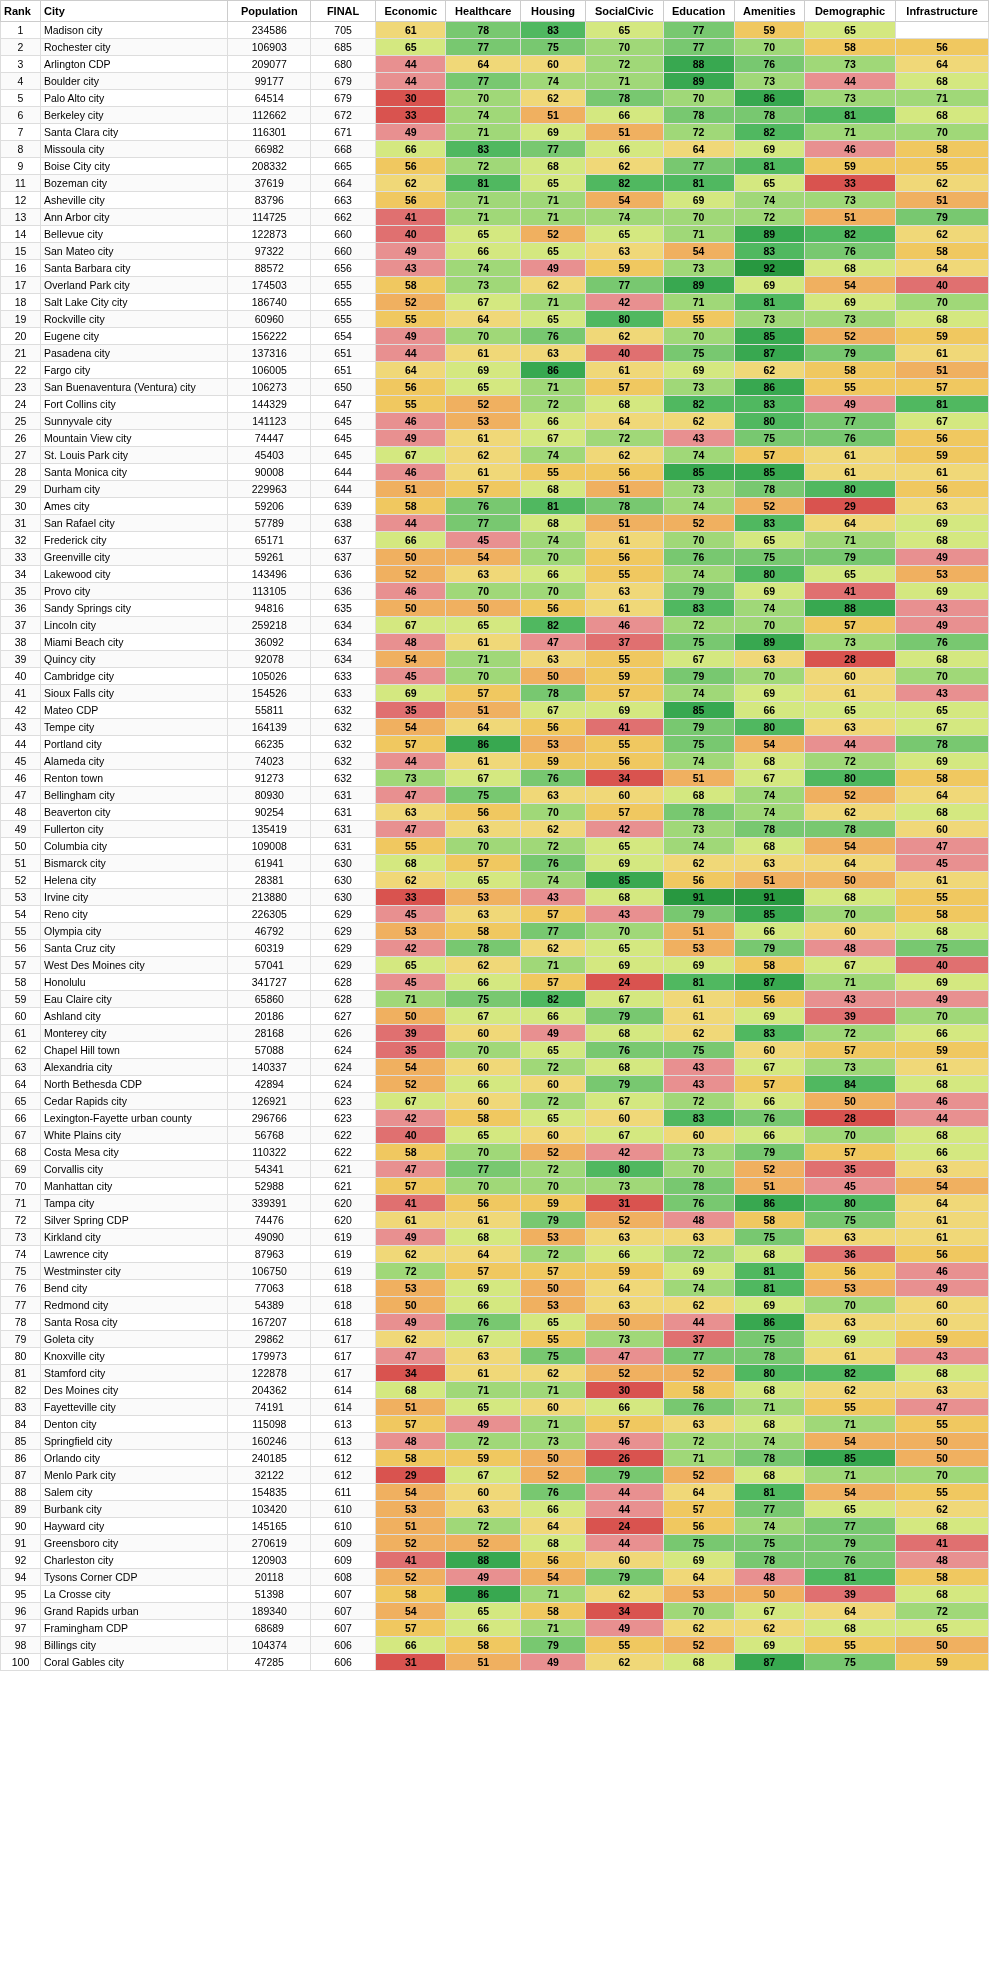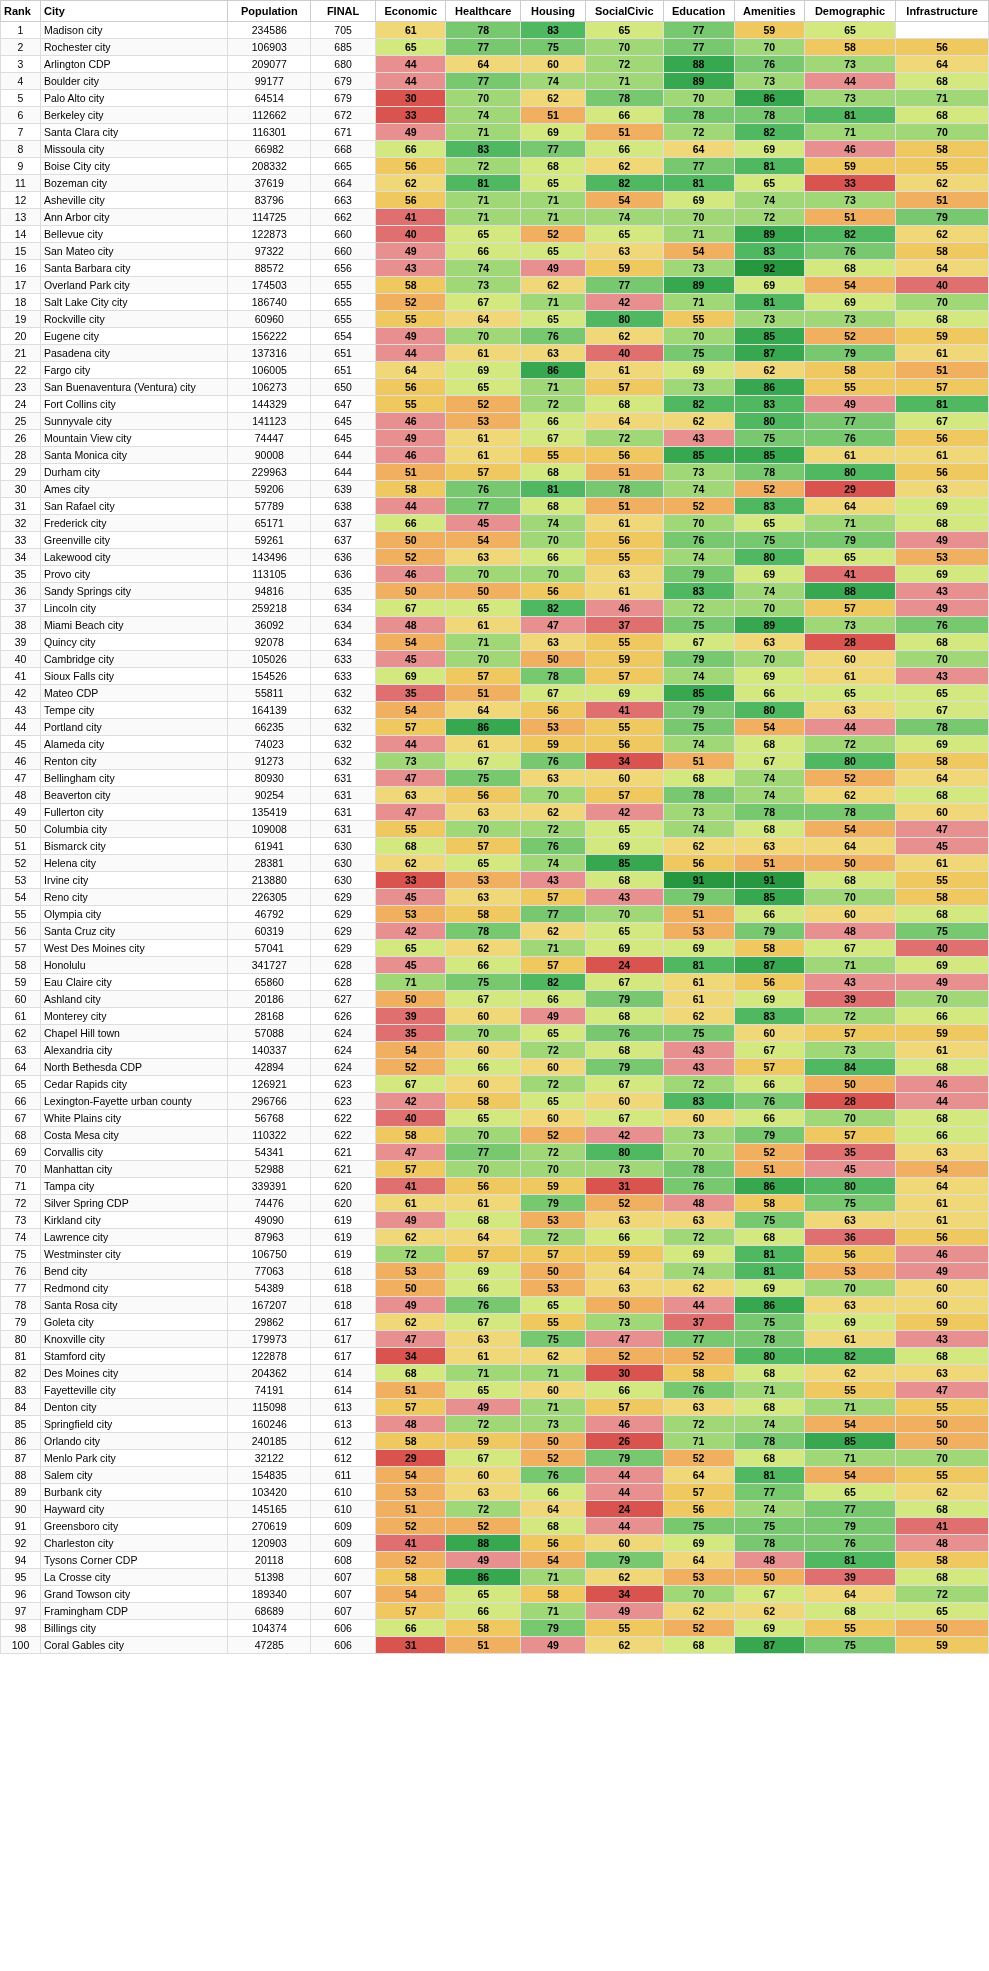--- a/index.html
+++ b/index.html
@@ -398,6 +398,20 @@
         <td style="background-color: rgb(240, 200, 96); font-weight: bold;">56</td>
       </tr>
       <tr>
+        <td>27</td>
+        <td class="left">St. Louis Park city</td>
+        <td>45403</td>
+        <td>645</td>
+        <td style="background-color: rgb(212, 232, 128); font-weight: bold;">67</td>
+        <td style="background-color: rgb(240, 216, 120); font-weight: bold;">62</td>
+        <td style="background-color: rgb(160, 216, 120); font-weight: bold;">74</td>
+        <td style="background-color: rgb(240, 216, 120); font-weight: bold;">62</td>
+        <td style="background-color: rgb(160, 216, 120); font-weight: bold;">74</td>
+        <td style="background-color: rgb(240, 200, 96); font-weight: bold;">57</td>
+        <td style="background-color: rgb(240, 216, 120); font-weight: bold;">61</td>
+        <td style="background-color: rgb(240, 200, 96); font-weight: bold;">59</td>
+      </tr>
+      <tr>
         <td>28</td>
         <td class="left">Santa Monica city</td>
         <td>90008</td>

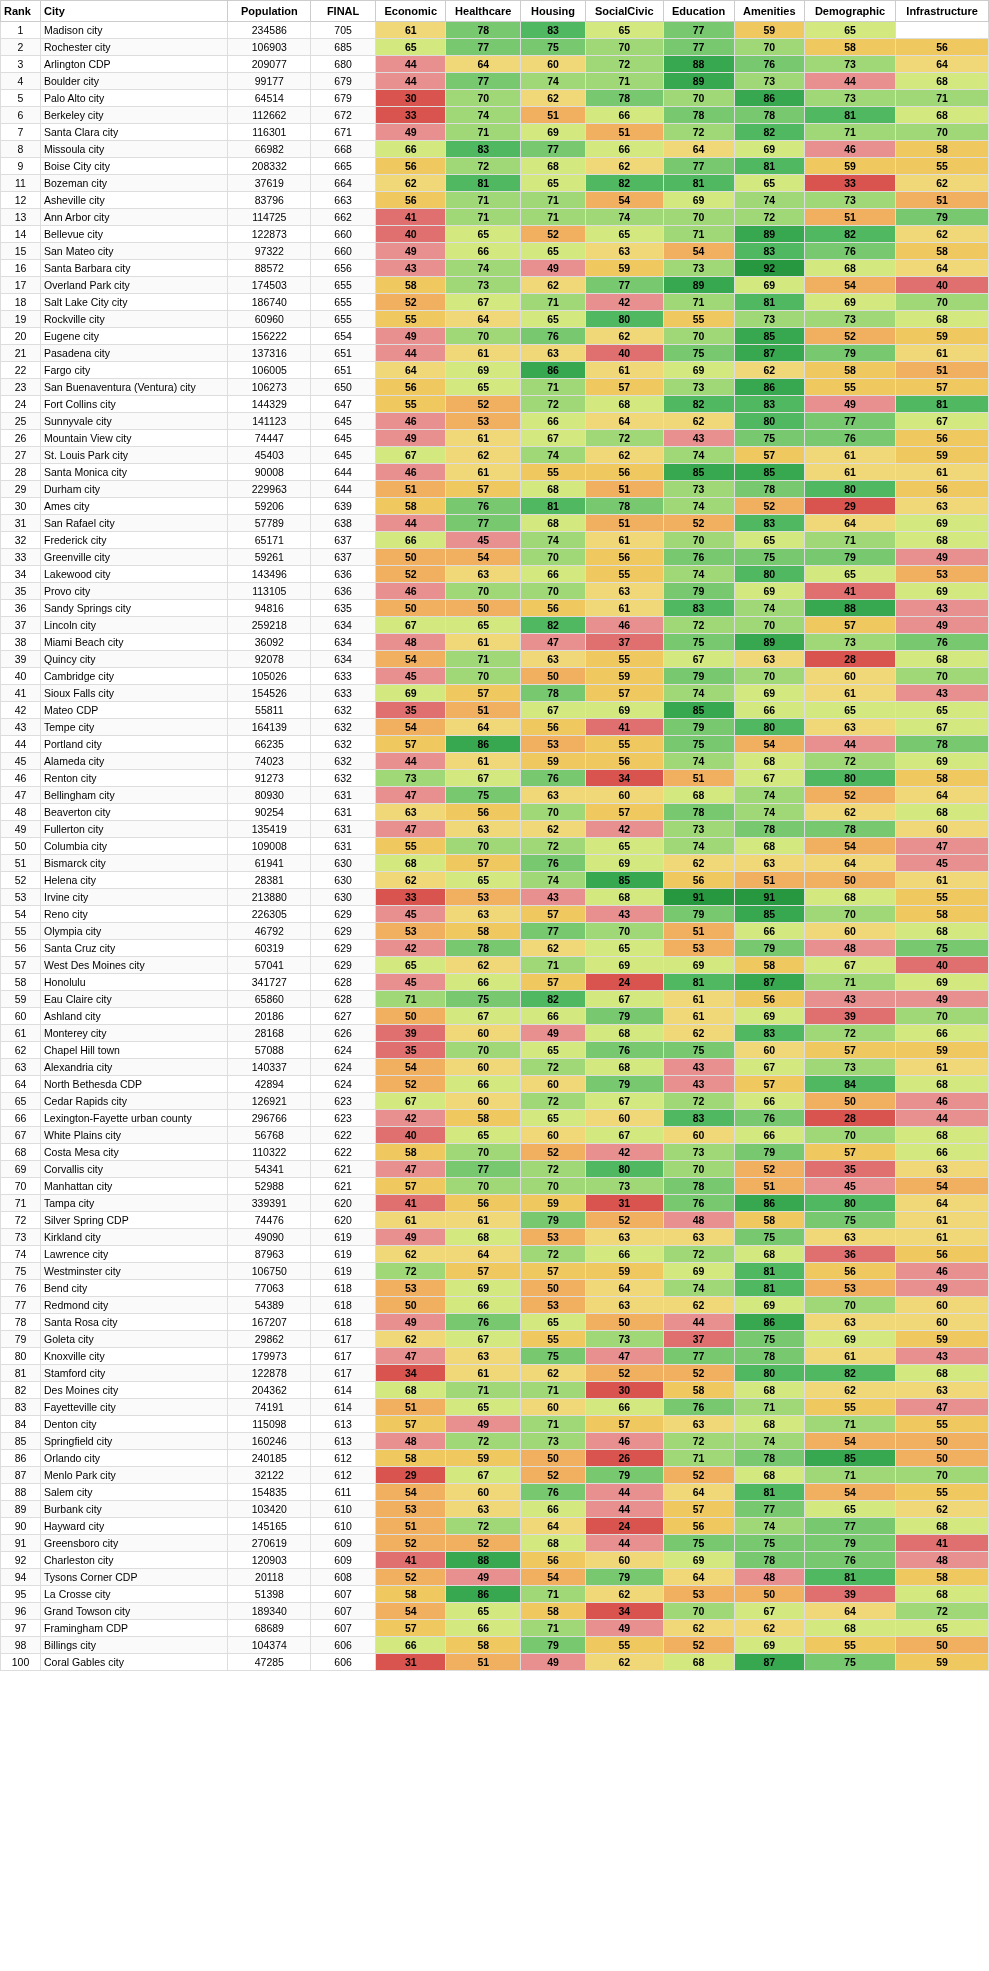--- a/index.html
+++ b/index.html
@@ -665,7 +665,7 @@
       </tr>
       <tr>
         <td>46</td>
-        <td class="left">Renton city</td>
+        <td class="left">Renton town</td>
         <td>91273</td>
         <td>632</td>
         <td style="background-color: rgb(160, 216, 120); font-weight: bold;">73</td>

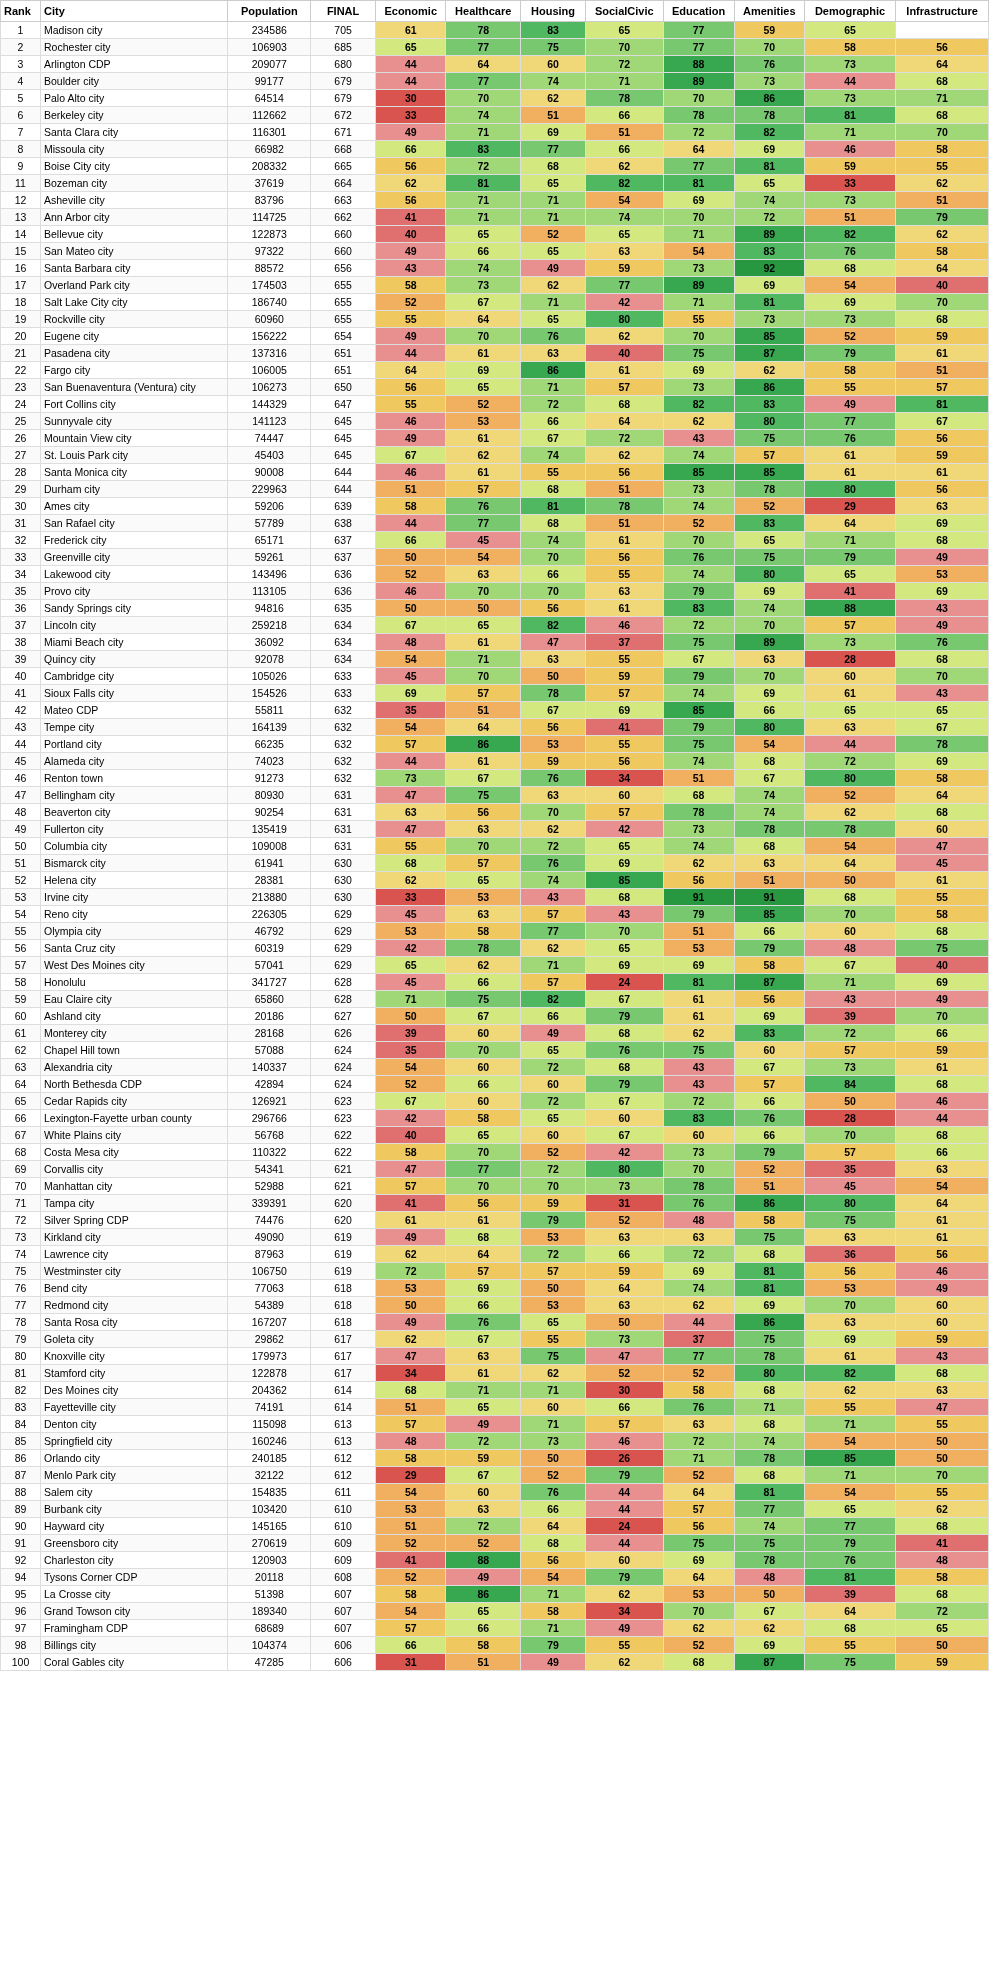--- a/index.html
+++ b/index.html
@@ -1351,7 +1351,7 @@
       </tr>
       <tr>
         <td>96</td>
-        <td class="left">Grand Towson city</td>
+        <td class="left">Grand Rapids urban</td>
         <td>189340</td>
         <td>607</td>
         <td style="background-color: rgb(240, 176, 96); font-weight: bold;">54</td>

